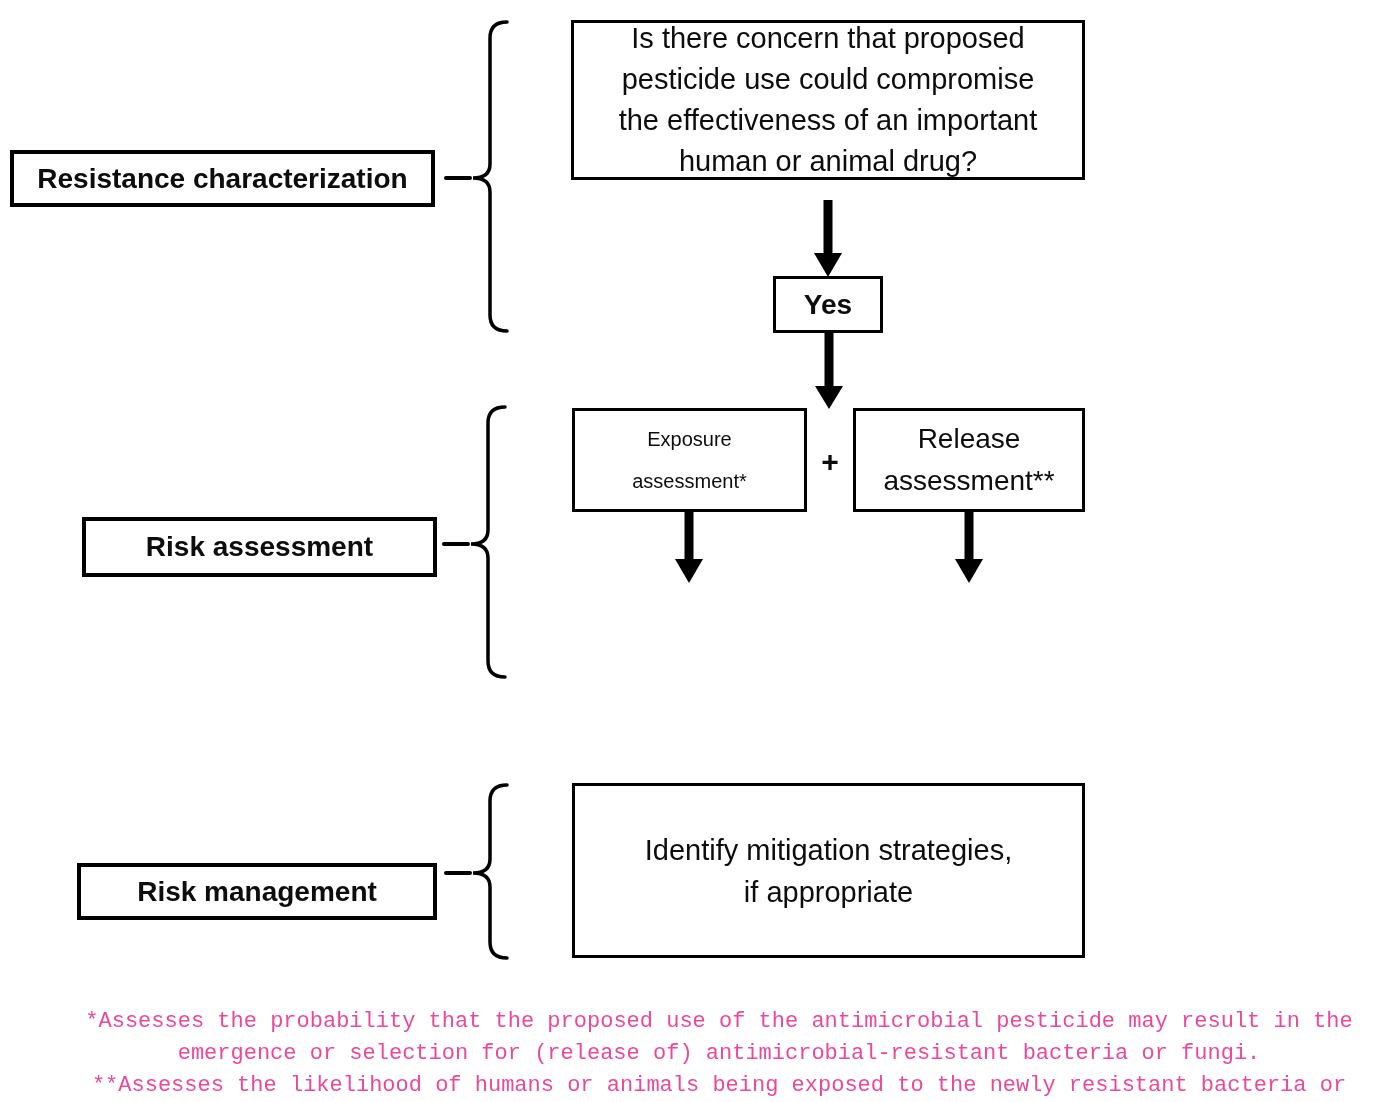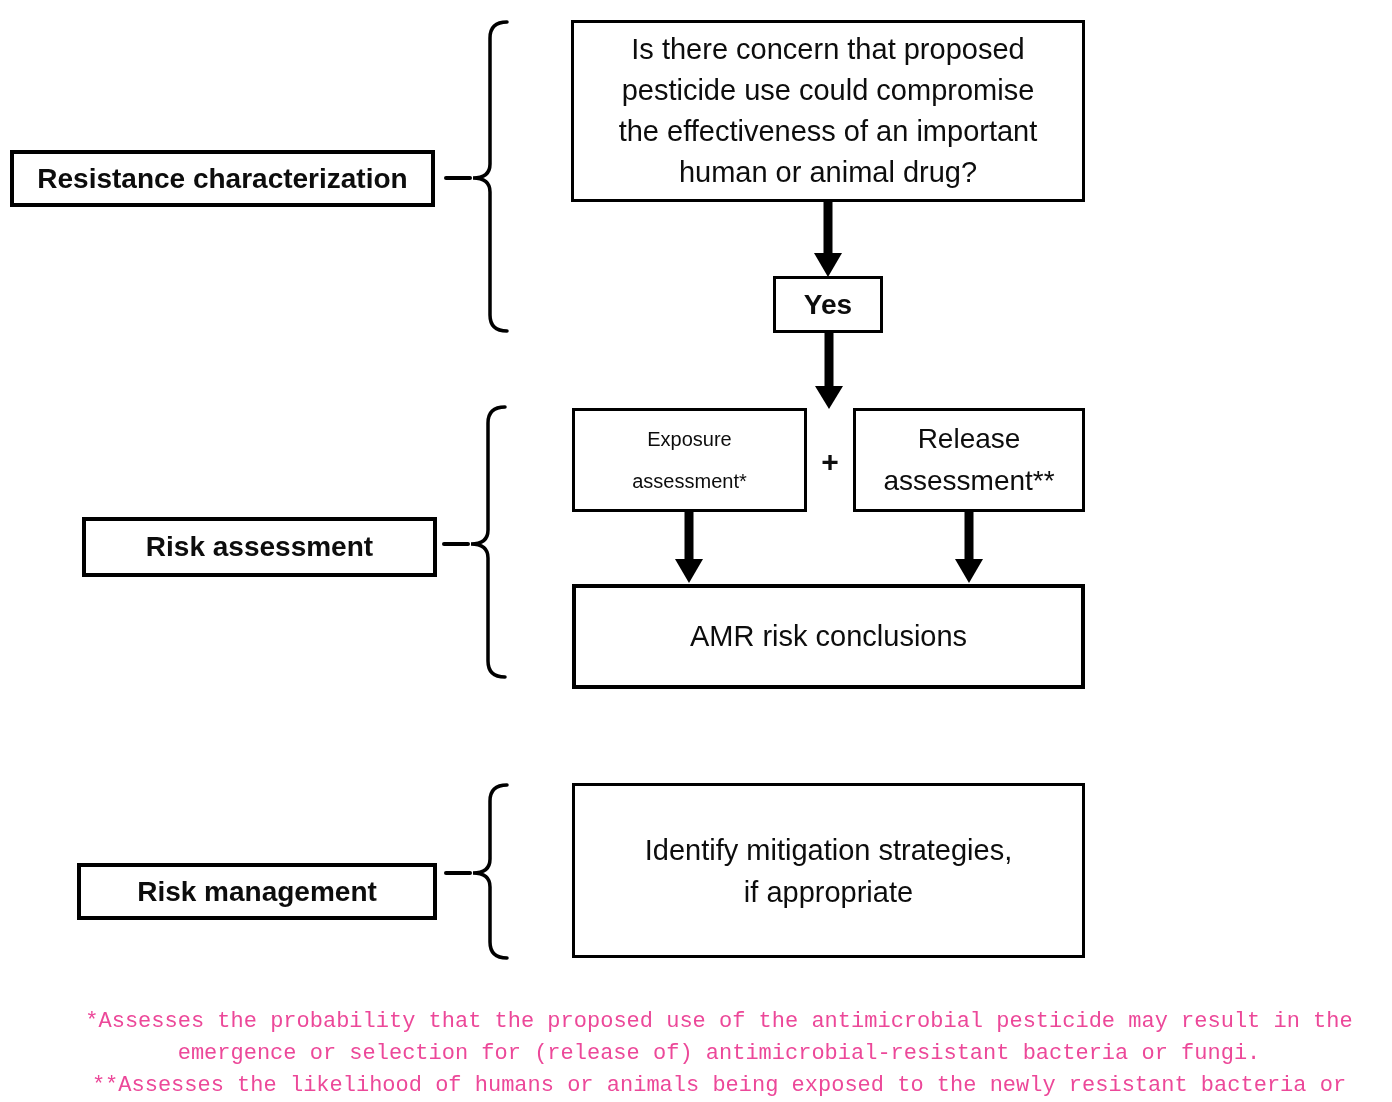--- a/index.html
+++ b/index.html
@@ -49,7 +49,7 @@
   }
   .multiline { white-space: pre-line; }
 
-  .node-question   { left: 571px; top: 20px;  width: 514px; height: 182px; line-height: 41px; }
+  .node-question   { left: 571px; top: 20px;  width: 514px; height: 160px; line-height: 41px; }
   .node-yes        { left: 773px; top: 276px; width: 110px; height: 57px;  font-weight: bold; font-size: 28px; }
   .node-exposure   { left: 572px; top: 408px; width: 235px; height: 104px; line-height: 42px; font-size: 20px; }
   .node-release    { left: 853px; top: 408px; width: 232px; height: 104px; line-height: 42px; font-size: 28px; }

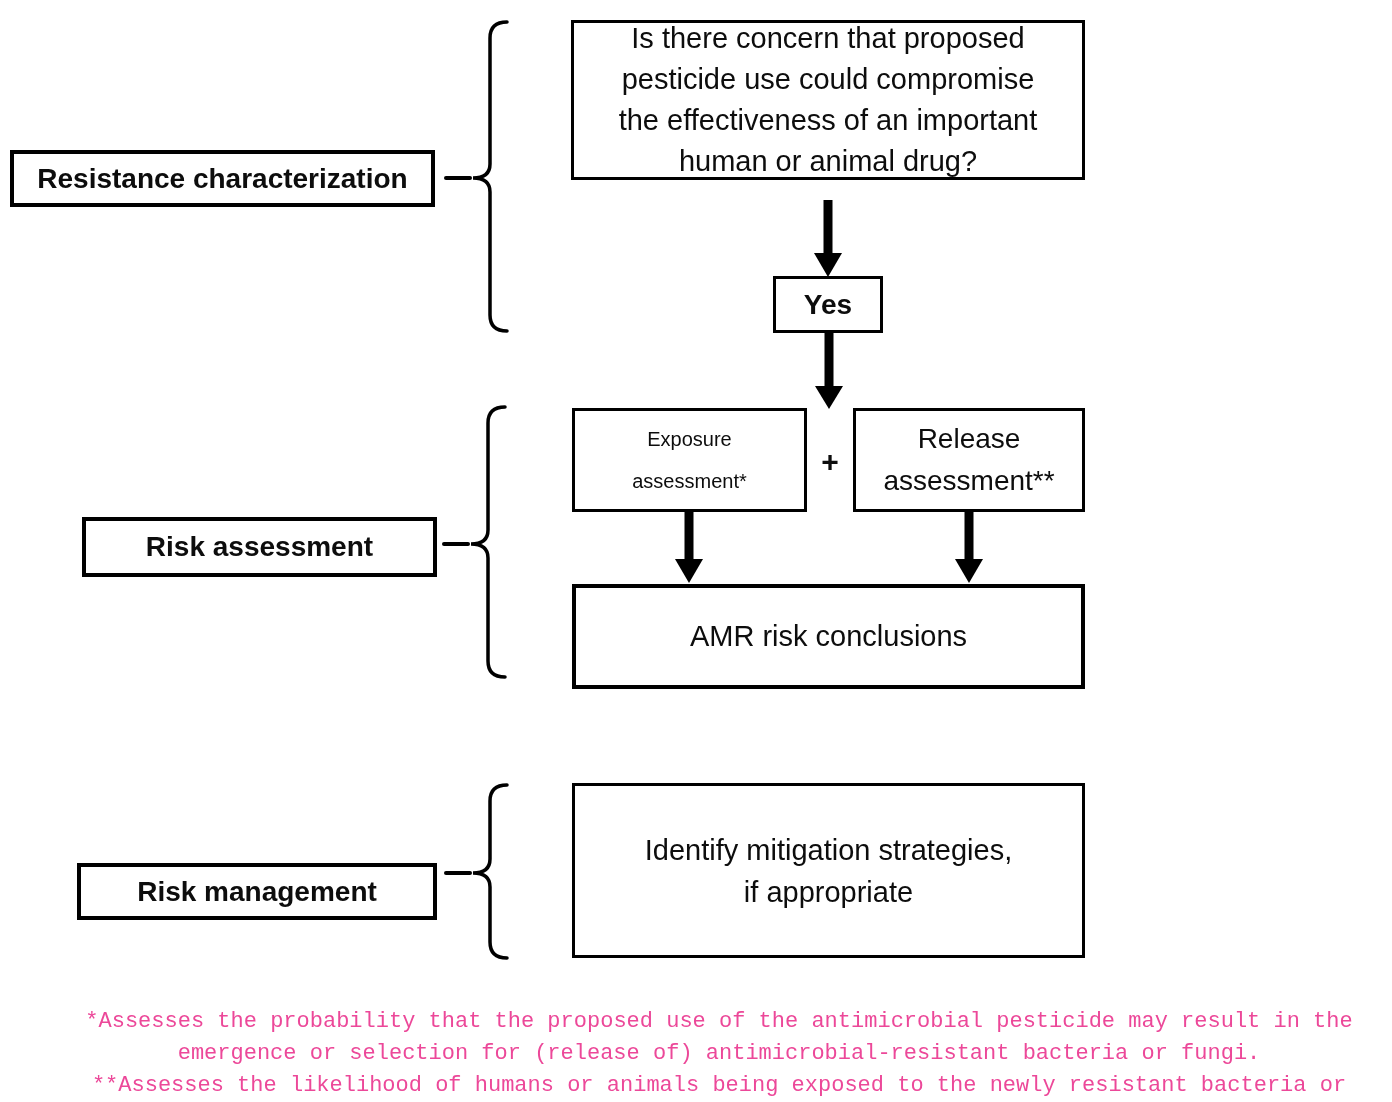--- a/index.html
+++ b/index.html
@@ -128,7 +128,6 @@
   <div class="plus-sign">+</div>
   <div class="box node node-release multiline">Release
 assessment**</div>
-  <div class="box node node-amr">AMR risk conclusions</div>
   <div class="box node node-mitigation multiline">Identify mitigation strategies,
 if appropriate</div>
 

